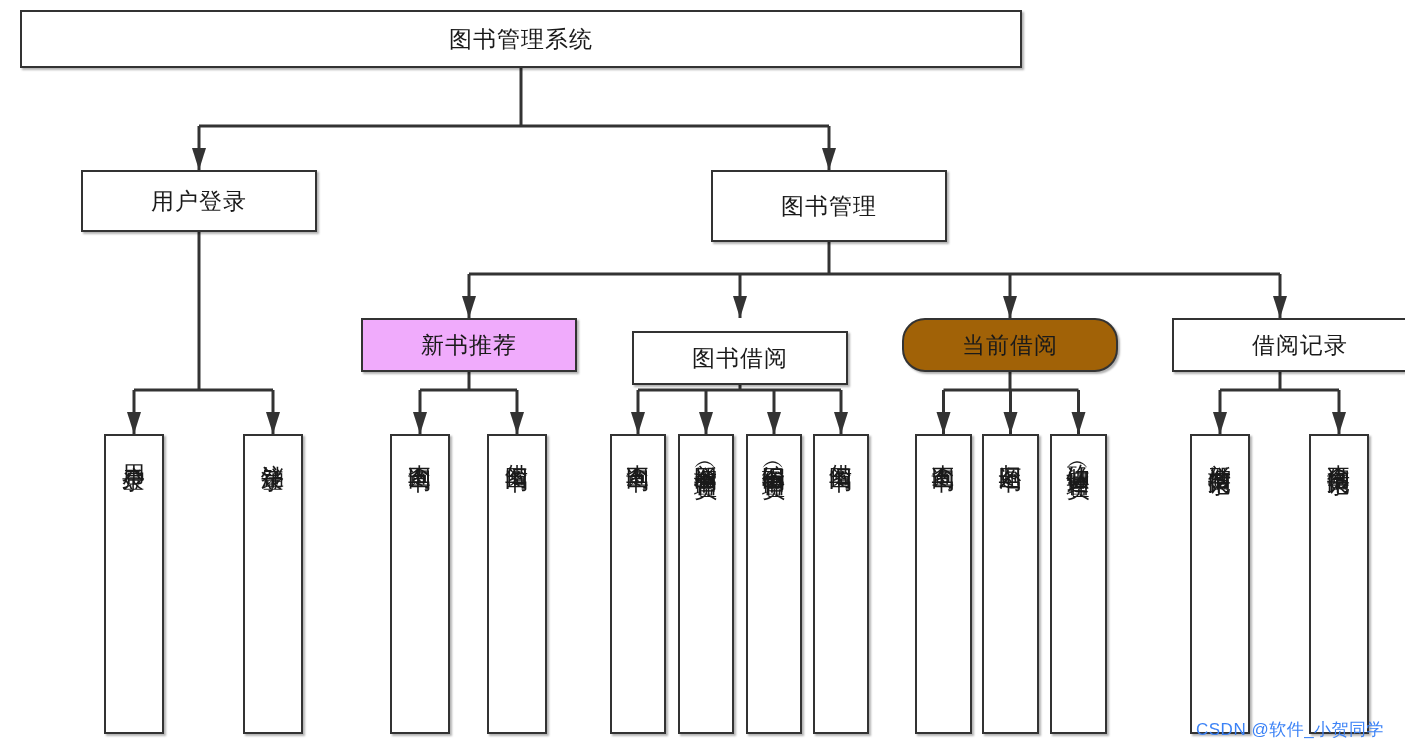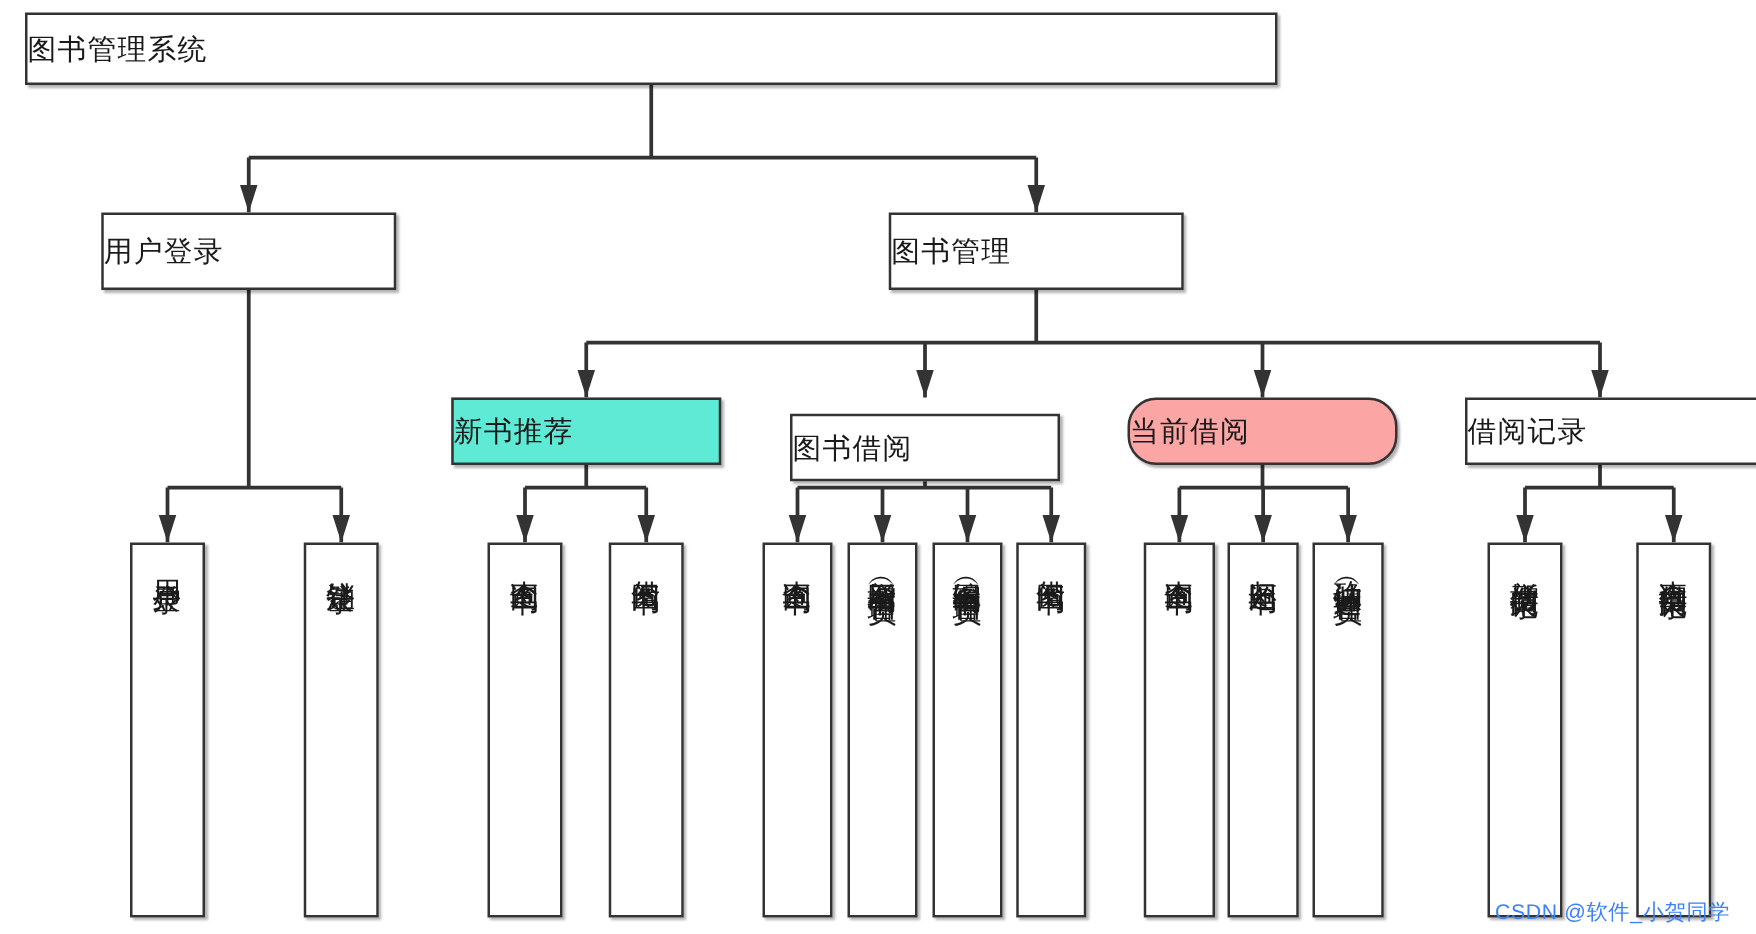--- a/index.html
+++ b/index.html
@@ -33,7 +33,7 @@
     box-shadow: 2px 2px 2px rgba(0,0,0,0.30);
     display: flex;
     align-items: center;
-    justify-content: flex-start;
+    justify-content: center;
     color: #1a1a1a;
   }
   .node.horiz {

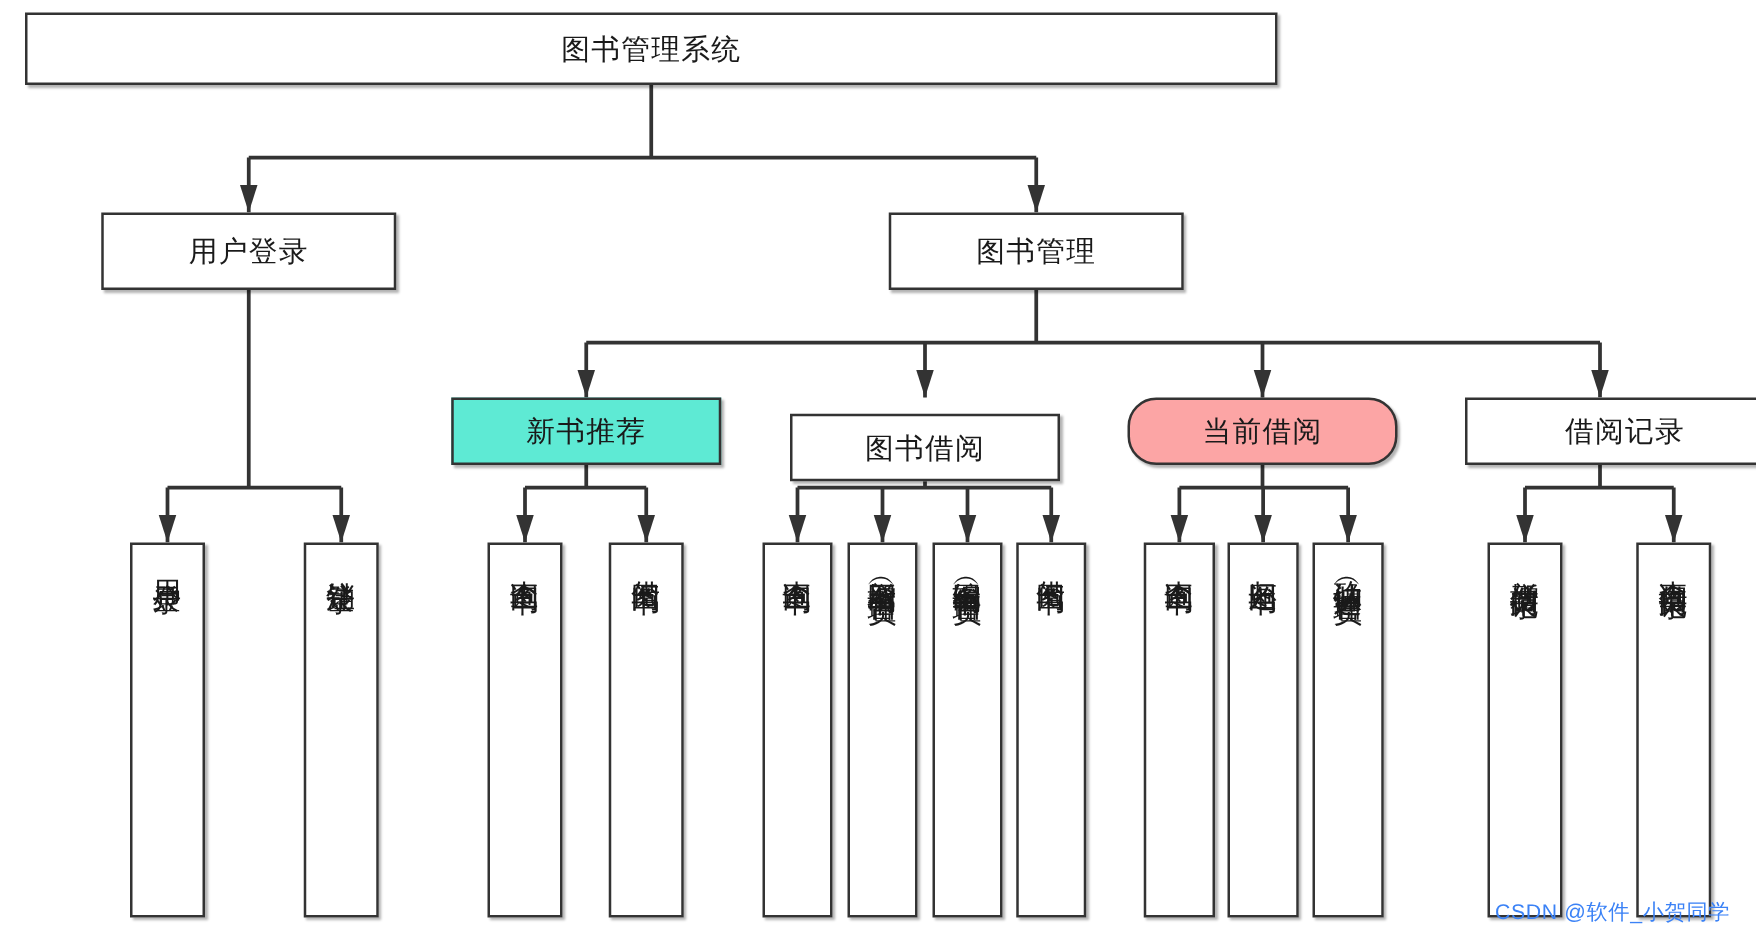--- a/index.html
+++ b/index.html
@@ -126,7 +126,7 @@
       <div class="node horiz" style="left: 81px; top: 170px; width: 236px; height: 62px; border-color: rgb(51, 51, 51); background: rgb(255, 255, 255); color: rgb(26, 26, 26);">
         <span>用户登录</span>
       </div>
-      <div class="node horiz" style="left: 711px; top: 170px; width: 236px; height: 62px; border-color: rgb(51, 51, 51); background: rgb(255, 255, 255); color: rgb(26, 26, 26);">
+      <div class="node horiz" style="left: 711px; top: 170px; width: 236px; height: 72px; border-color: rgb(51, 51, 51); background: rgb(255, 255, 255); color: rgb(26, 26, 26);">
         <span>图书管理</span>
       </div>
       <div class="node horiz" style="left: 361px; top: 318px; width: 216px; height: 54px; border-color: rgb(51, 51, 51); background: #5eead4; color: rgb(26, 26, 26);">

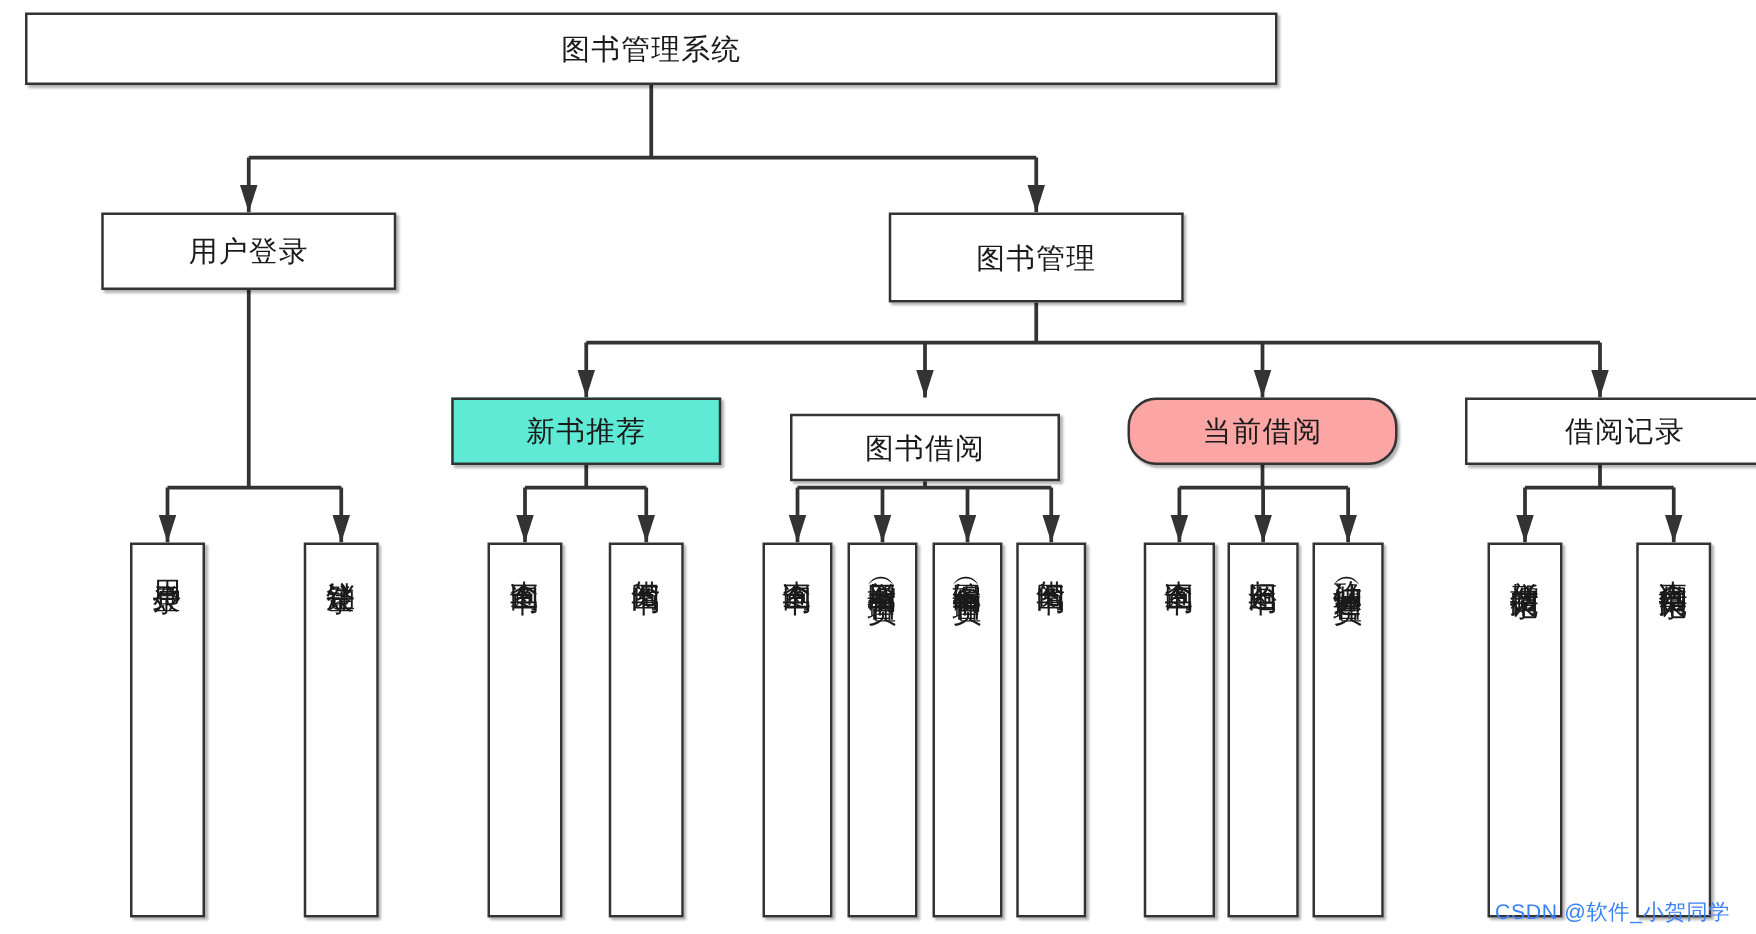--- a/index.html
+++ b/index.html
@@ -129,7 +129,7 @@
       <div class="node horiz" style="left: 711px; top: 170px; width: 236px; height: 72px; border-color: rgb(51, 51, 51); background: rgb(255, 255, 255); color: rgb(26, 26, 26);">
         <span>图书管理</span>
       </div>
-      <div class="node horiz" style="left: 361px; top: 318px; width: 216px; height: 54px; border-color: rgb(51, 51, 51); background: #5eead4; color: rgb(26, 26, 26);">
+      <div class="node horiz" style="left: 361px; top: 318px; width: 216px; height: 54px; border-color: rgb(51, 51, 51); background: #f0abfc; color: rgb(26, 26, 26);">
         <span>新书推荐</span>
       </div>
       <div class="node horiz" style="left: 632px; top: 318px; width: 216px; height: 54px; border-color: rgb(51, 51, 51); background: rgb(255, 255, 255); color: rgb(26, 26, 26); margin-top: 13px;">

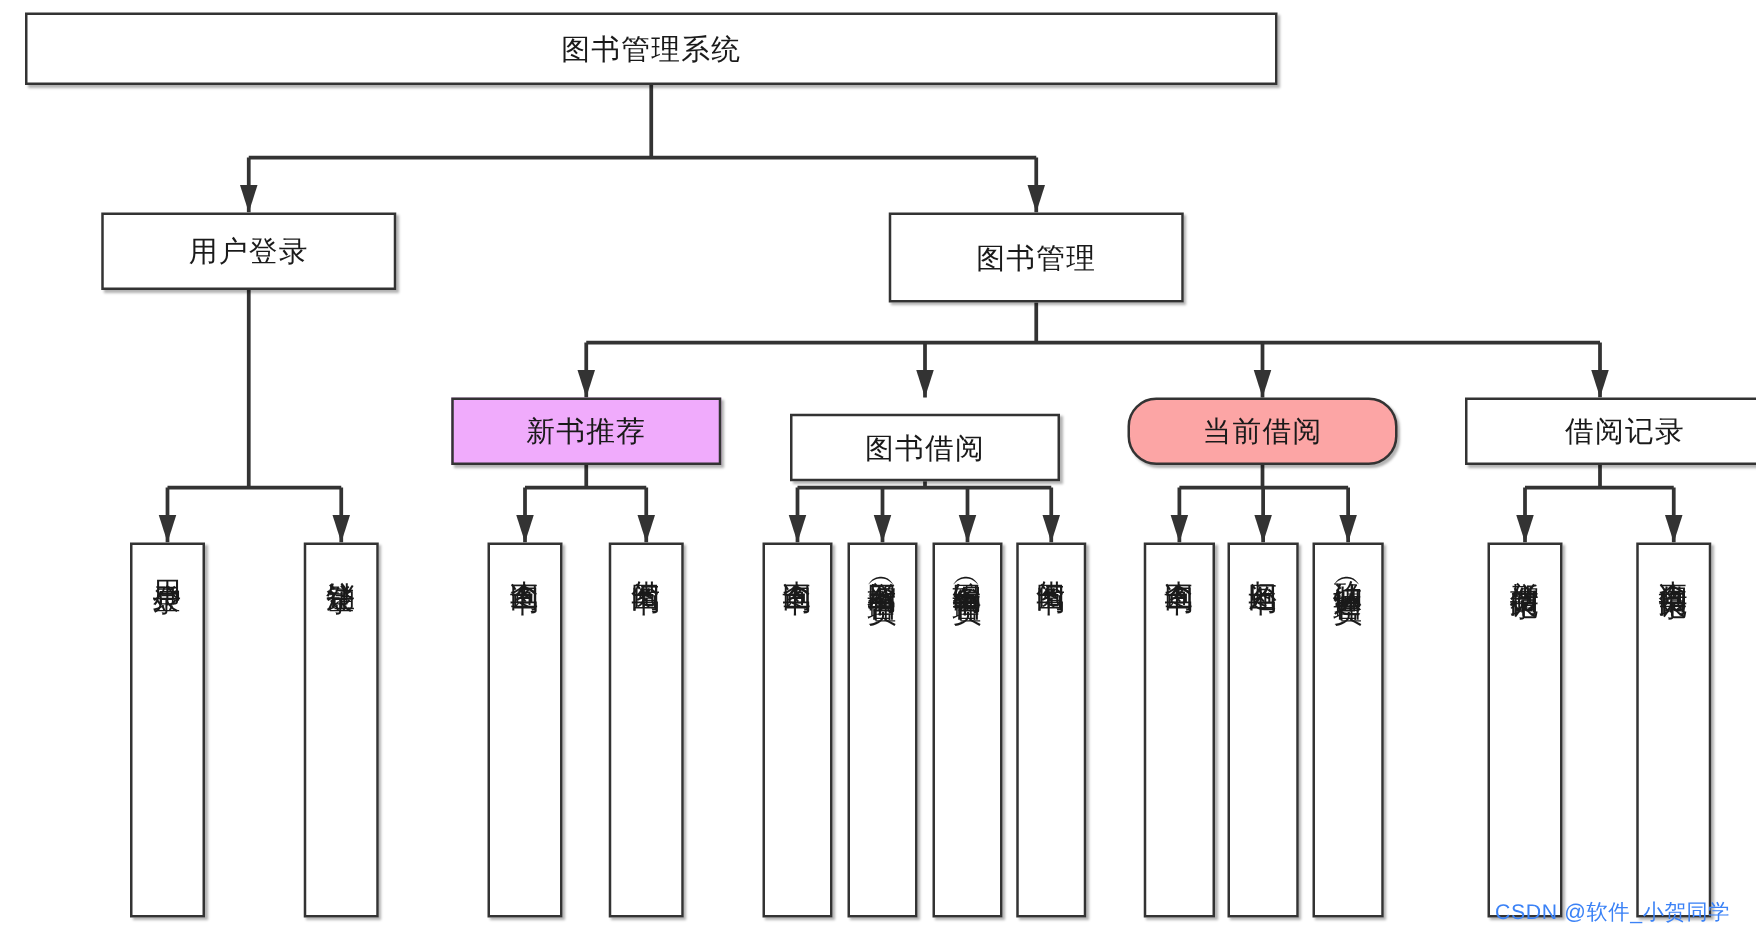--- a/index.html
+++ b/index.html
@@ -135,7 +135,7 @@
       <div class="node horiz" style="left: 632px; top: 318px; width: 216px; height: 54px; border-color: rgb(51, 51, 51); background: rgb(255, 255, 255); color: rgb(26, 26, 26); margin-top: 13px;">
         <span>图书借阅</span>
       </div>
-      <div class="node horiz" style="left: 902px; top: 318px; width: 216px; height: 54px; border-color: rgb(51, 51, 51); background: #fca5a5; color: rgb(26, 26, 26); border-radius: 23px;">
+      <div class="node horiz" style="left: 902px; top: 318px; width: 216px; height: 54px; border-color: rgb(51, 51, 51); background: #a16207; color: rgb(26, 26, 26); border-radius: 23px;">
         <span>当前借阅</span>
       </div>
       <div class="node horiz" style="left: 1172px; top: 318px; width: 256px; height: 54px; border-color: rgb(51, 51, 51); background: rgb(255, 255, 255); color: rgb(26, 26, 26);">

